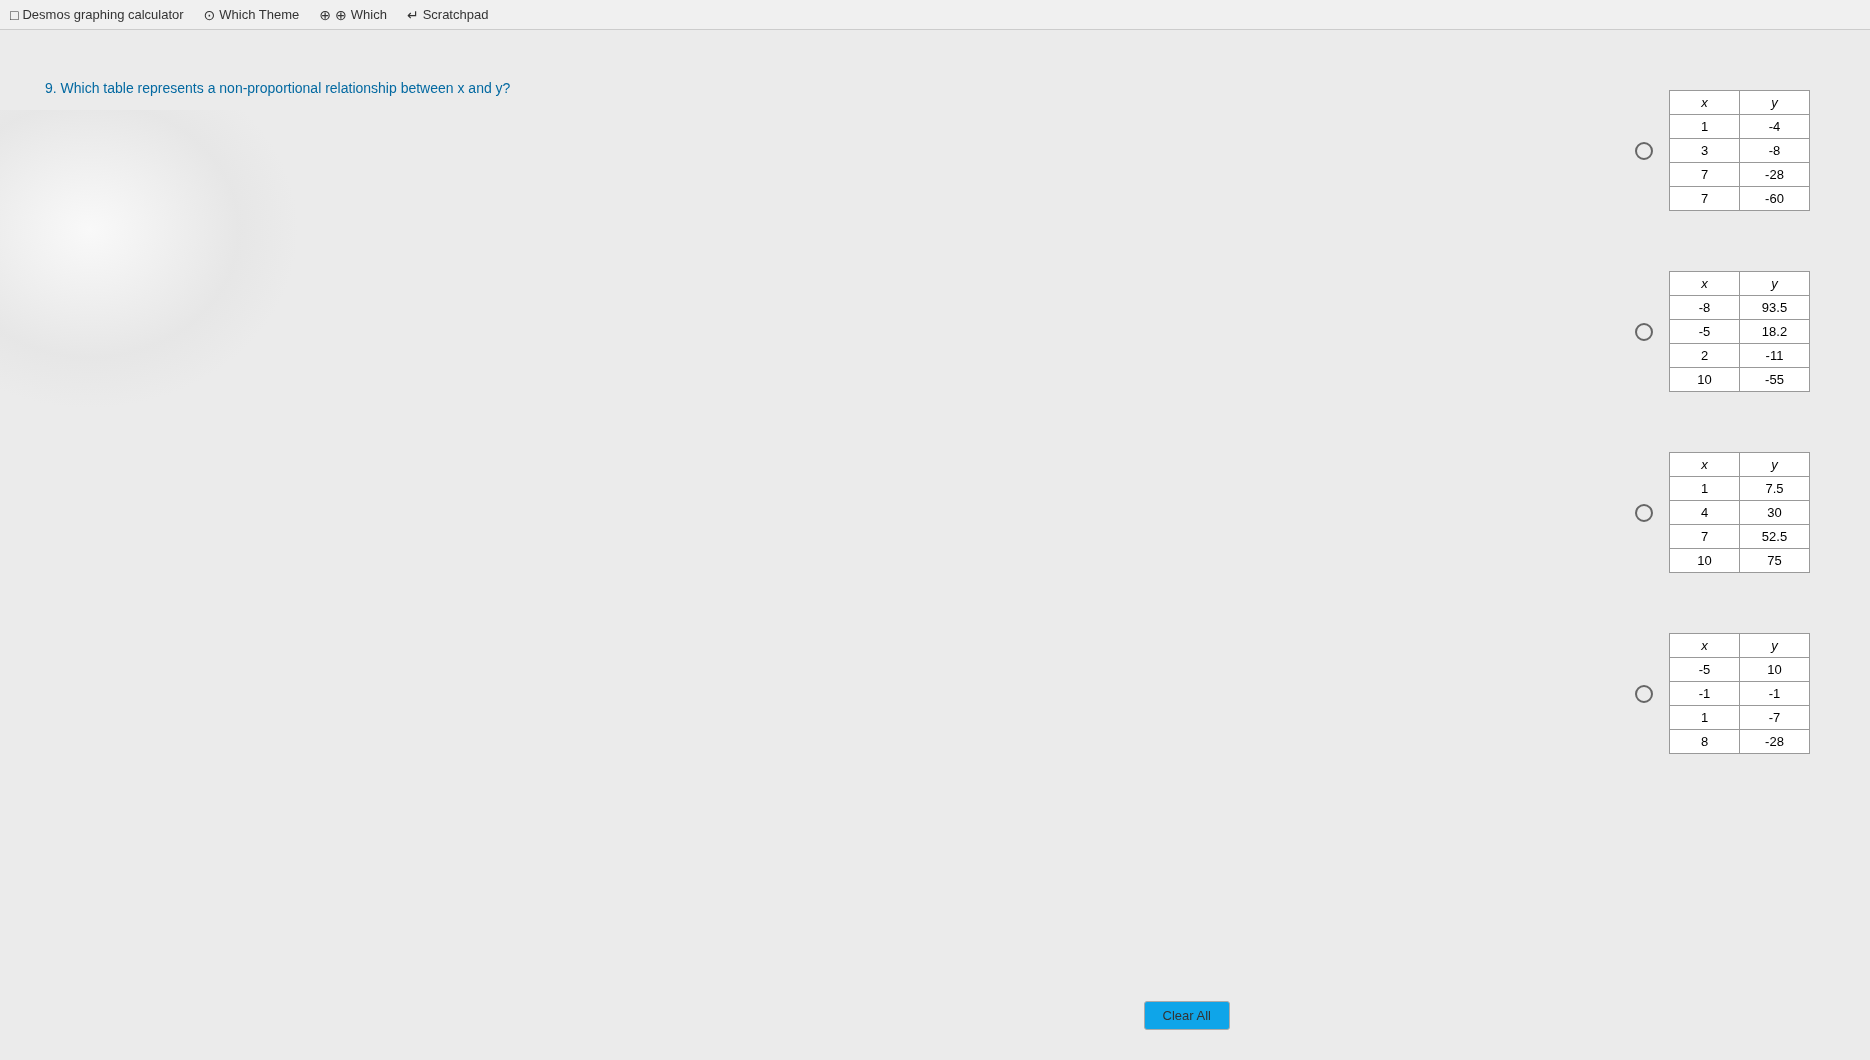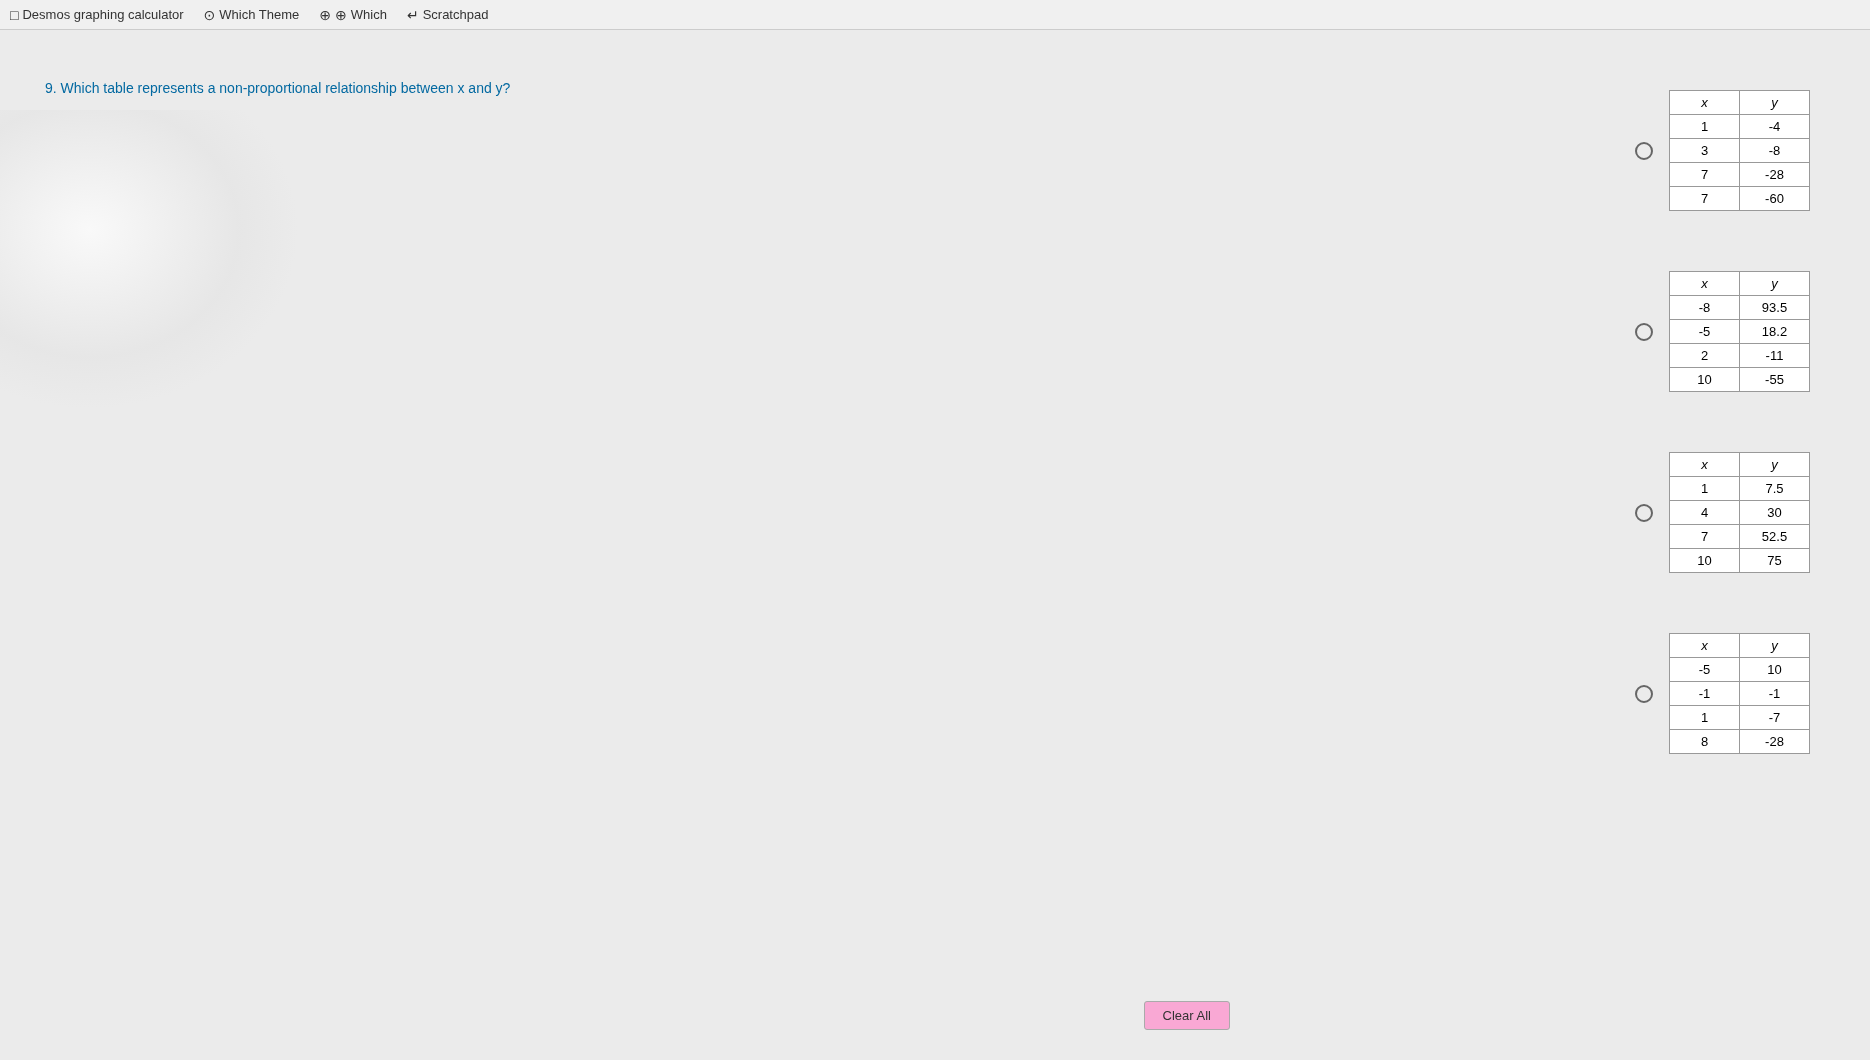--- a/index.html
+++ b/index.html
@@ -112,7 +112,7 @@
       bottom: 30px;
       right: 640px;
       padding: 6px 18px;
-      background: #f9a8d4;
+      background: #0ea5e9;
       border: 1px solid #aaa;
       border-radius: 3px;
       font-size: 13px;

